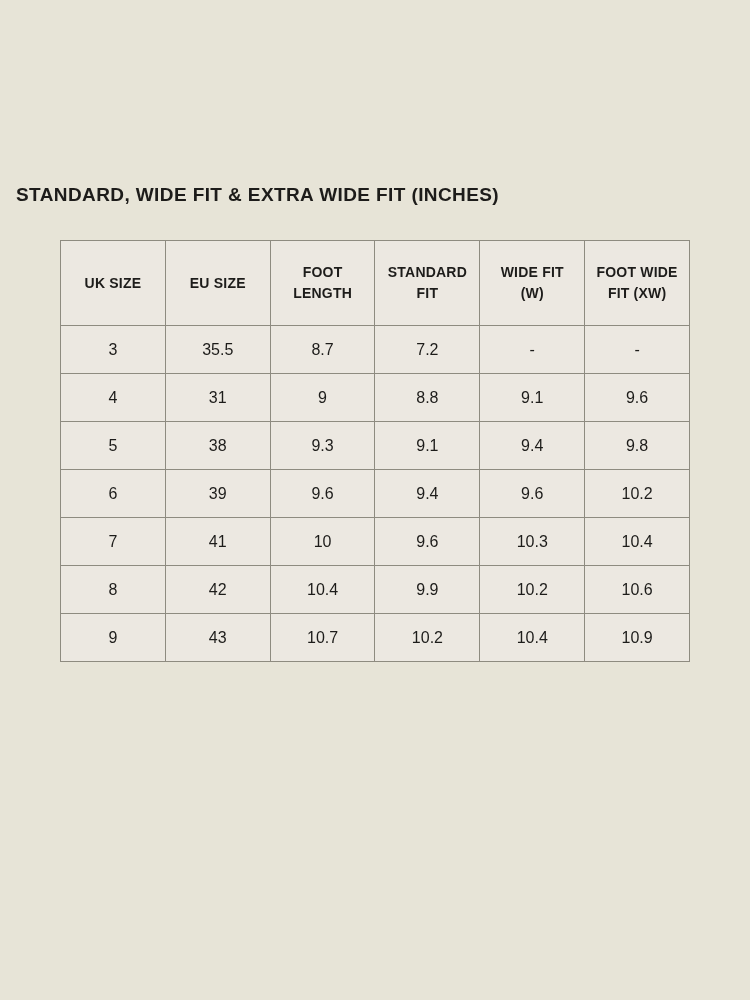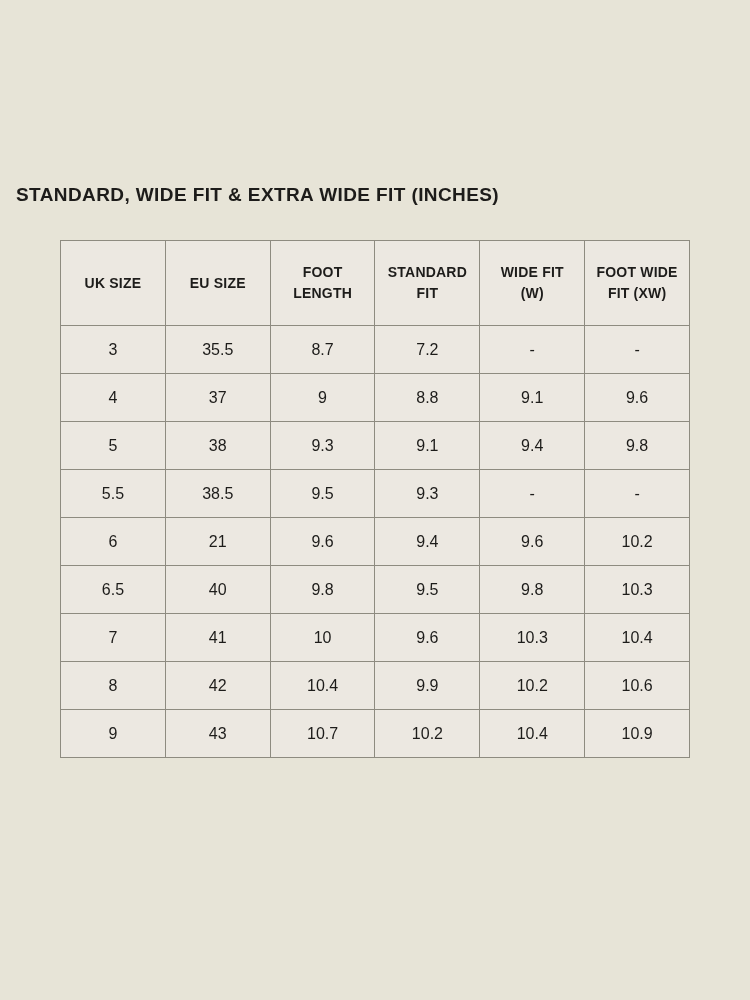--- a/index.html
+++ b/index.html
@@ -84,7 +84,7 @@
         </tr>
         <tr>
           <td>4</td>
-          <td>37</td>
+          <td>31</td>
           <td>9</td>
           <td>8.8</td>
           <td>9.1</td>

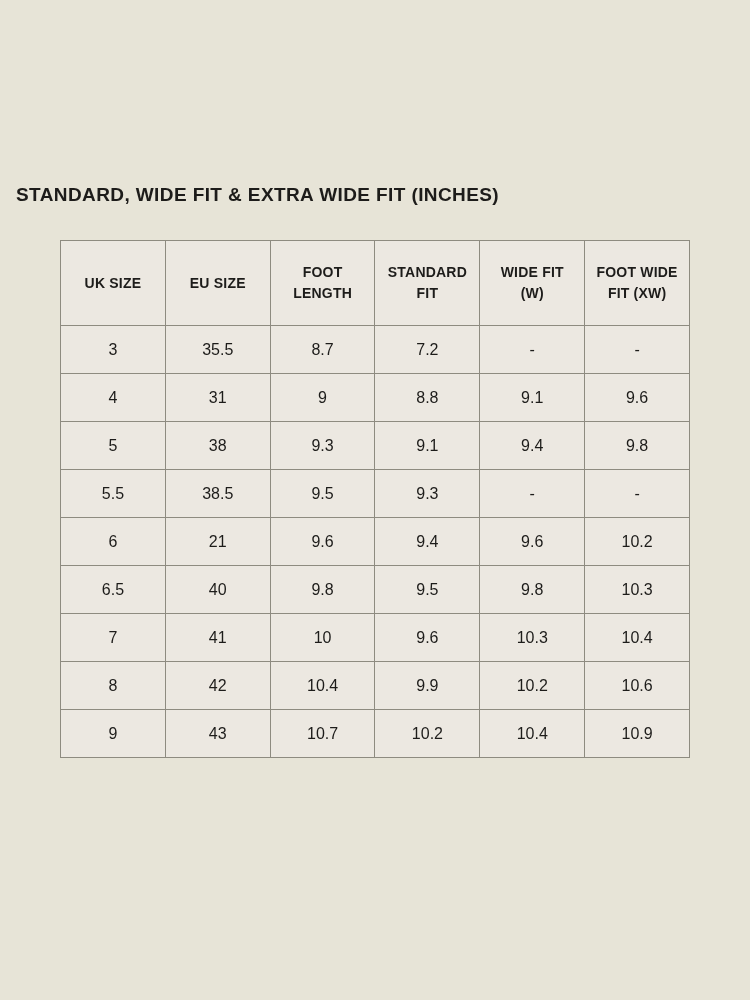--- a/index.html
+++ b/index.html
@@ -99,14 +99,6 @@
           <td>9.8</td>
         </tr>
         <tr>
-          <td>5.5</td>
-          <td>38.5</td>
-          <td>9.5</td>
-          <td>9.3</td>
-          <td>-</td>
-          <td>-</td>
-        </tr>
-        <tr>
           <td>6</td>
           <td>21</td>
           <td>9.6</td>

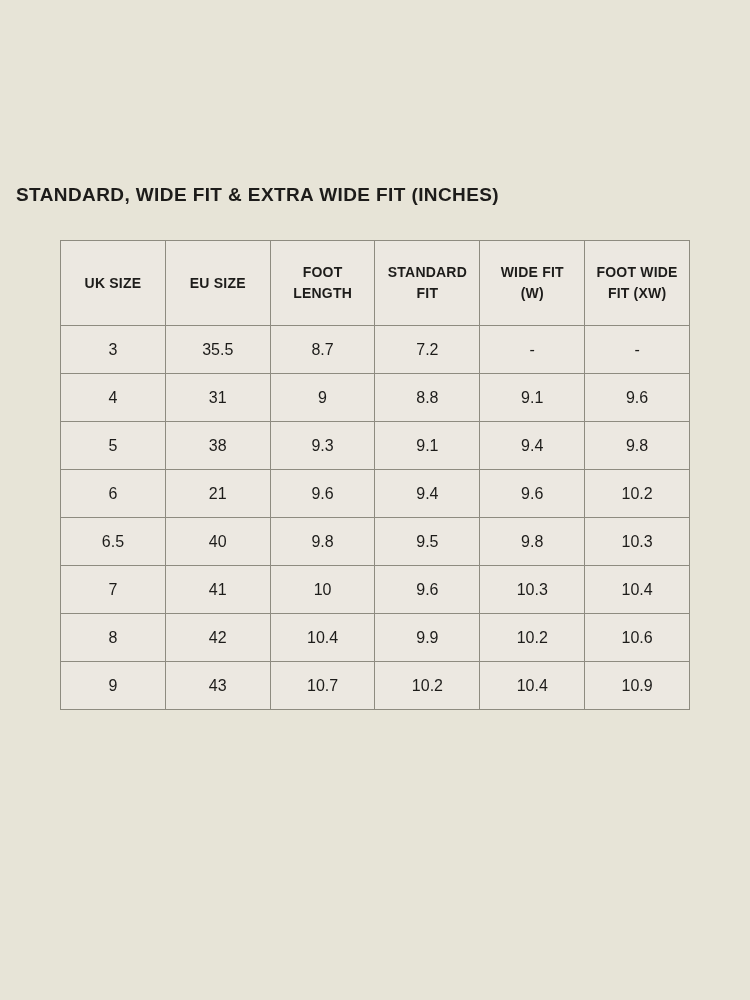--- a/index.html
+++ b/index.html
@@ -100,7 +100,7 @@
         </tr>
         <tr>
           <td>6</td>
-          <td>21</td>
+          <td>39</td>
           <td>9.6</td>
           <td>9.4</td>
           <td>9.6</td>

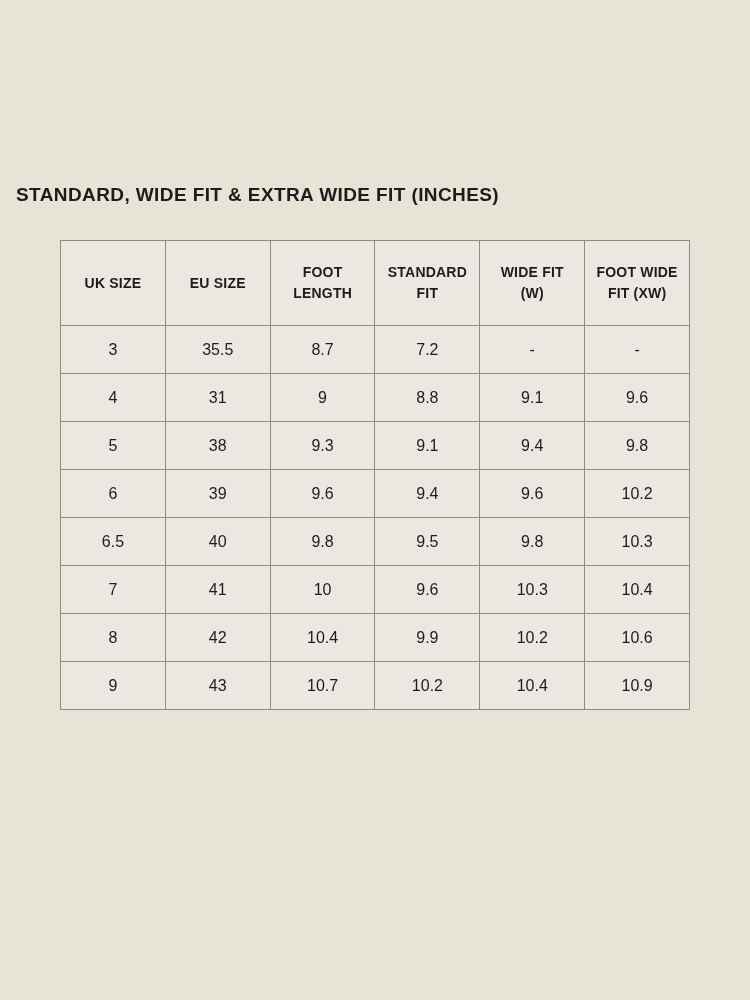--- a/index.html
+++ b/index.html
@@ -107,14 +107,6 @@
           <td>10.2</td>
         </tr>
         <tr>
-          <td>6.5</td>
-          <td>40</td>
-          <td>9.8</td>
-          <td>9.5</td>
-          <td>9.8</td>
-          <td>10.3</td>
-        </tr>
-        <tr>
           <td>7</td>
           <td>41</td>
           <td>10</td>

